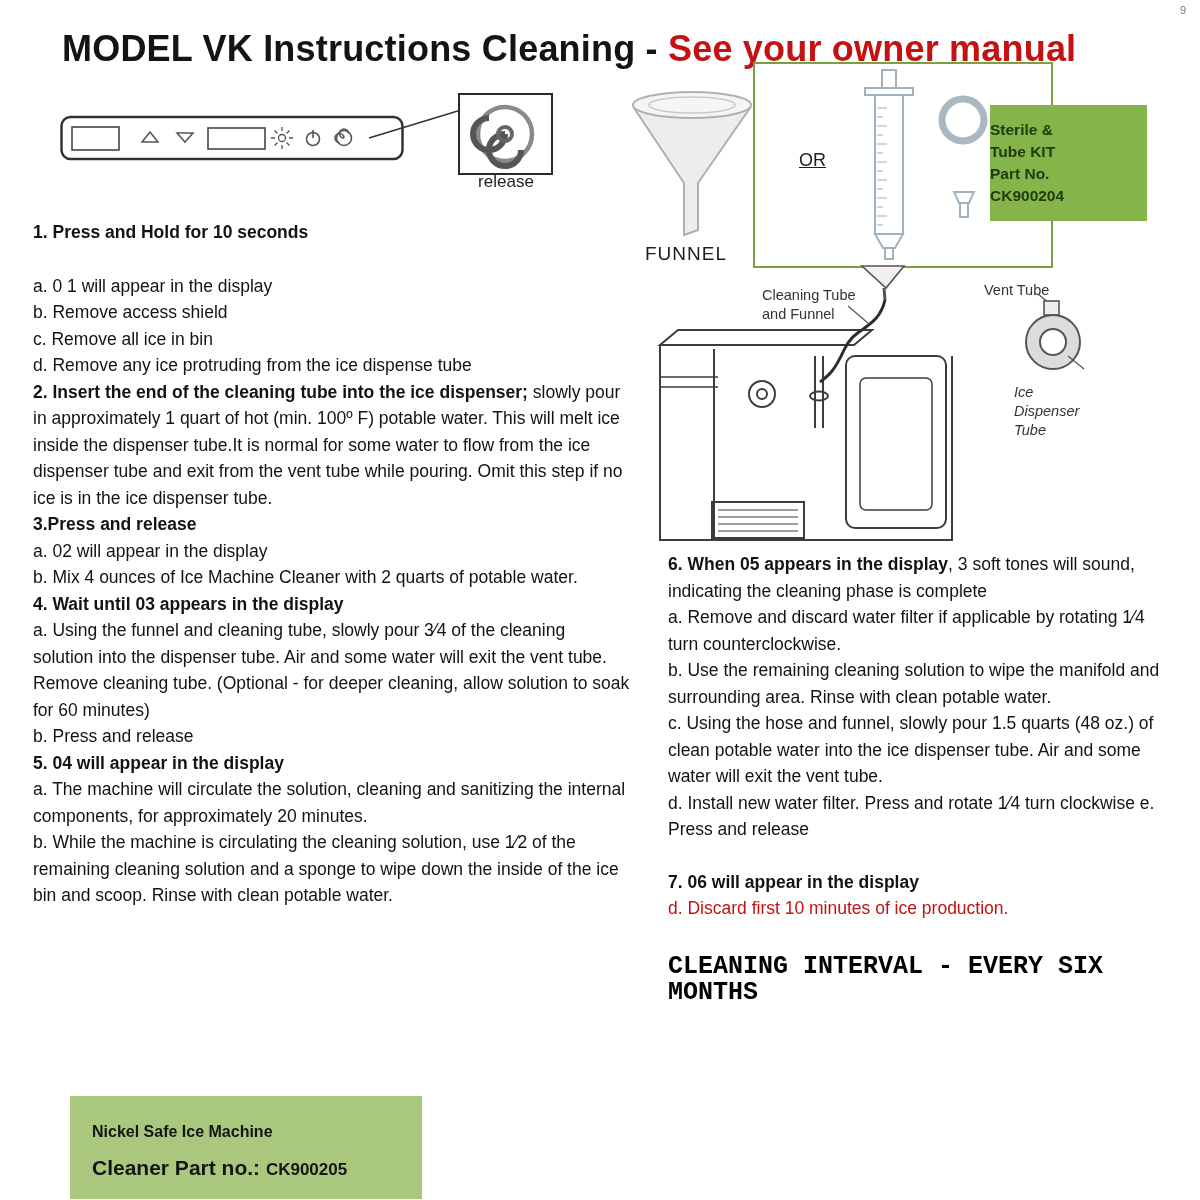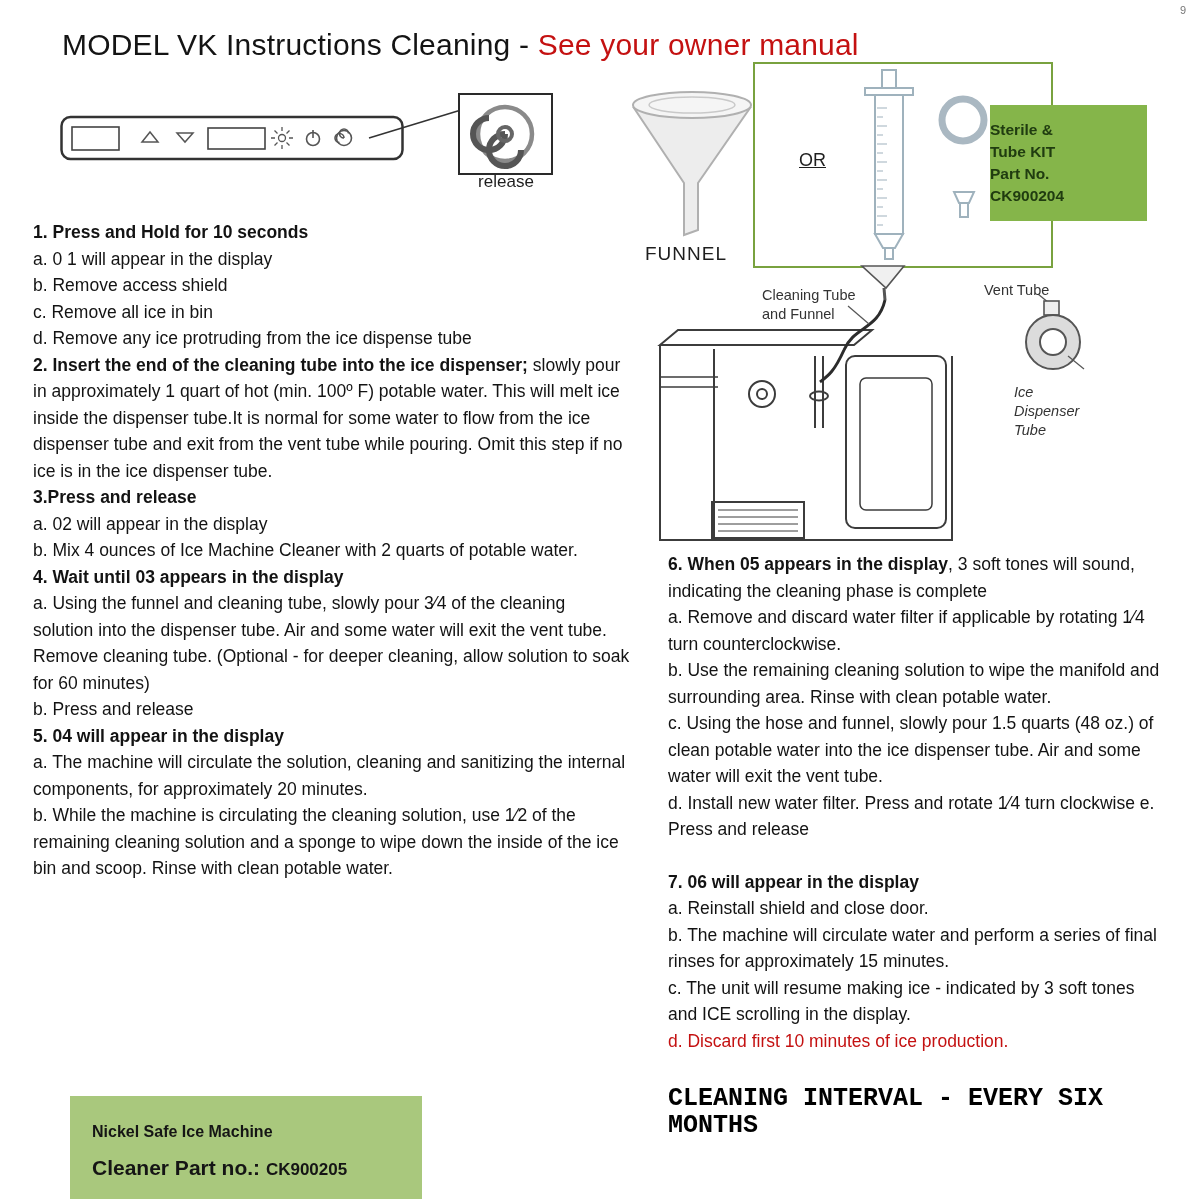--- a/index.html
+++ b/index.html
@@ -10,7 +10,7 @@
   .pre { white-space:pre-line; }
   .b { font-weight:bold; }
   .red { color:#c41111; }
-  .title { font-size:30px; font-weight:normal; letter-spacing:0.2px; }
+  .title { font-size:36px; font-weight:bold; letter-spacing:0.2px; }
   .body-text { font-size:17.5px; line-height:26.5px; color:#131313; }
   .col-left { left:33px; top:219px; width:597px; }
   .col-right { left:668px; top:551px; width:498px; }

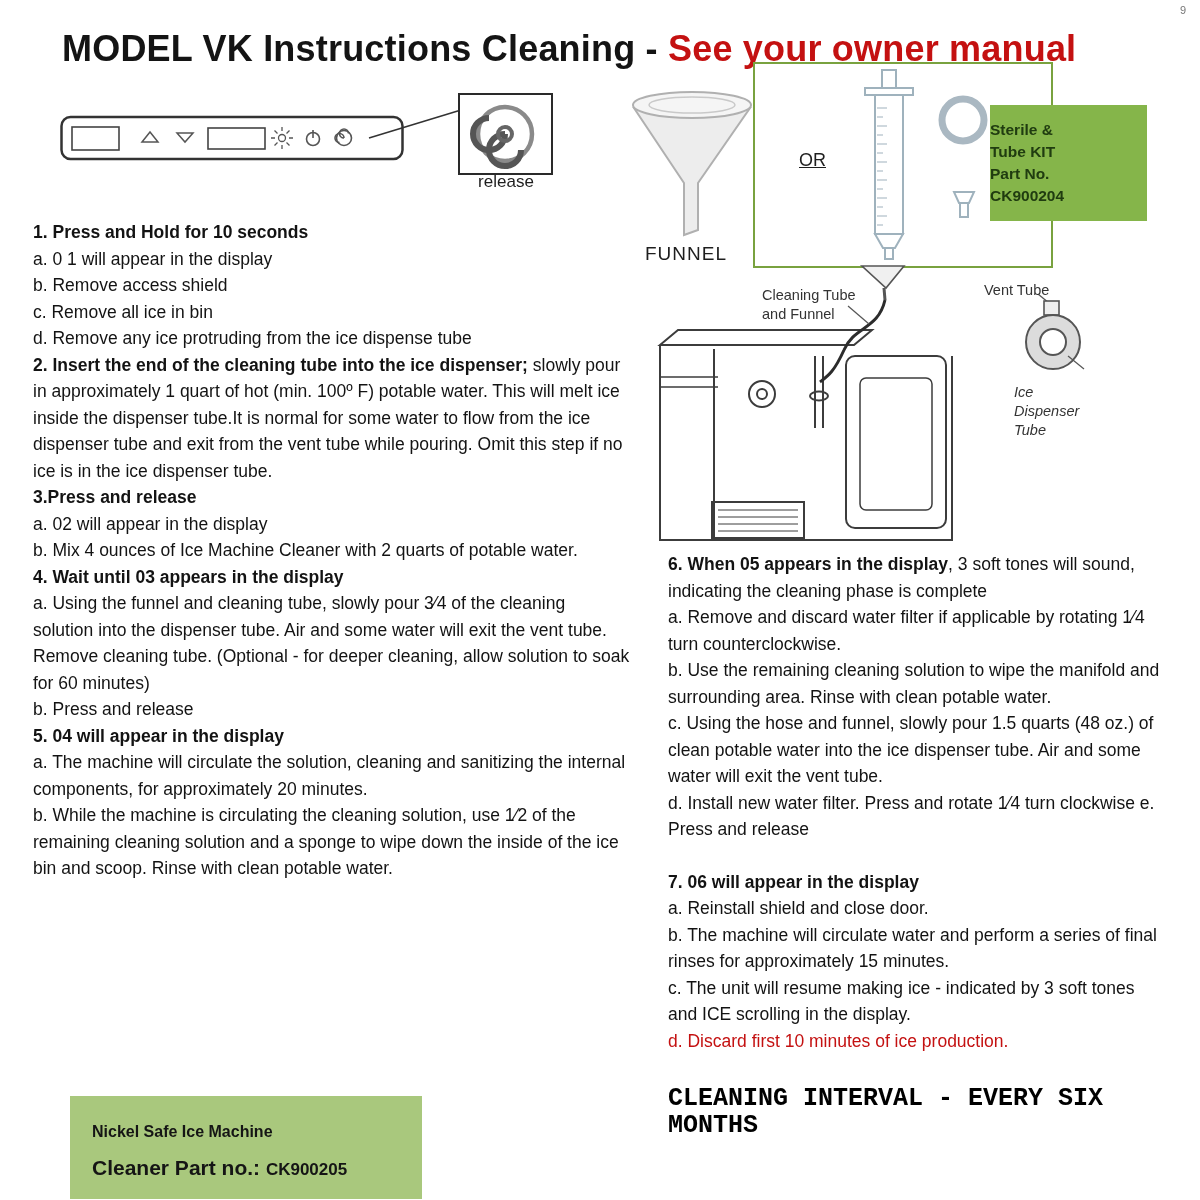--- a/index.html
+++ b/index.html
@@ -28,7 +28,7 @@
   .or-label { font-size:18px; color:#1e1e1e; }
   .release-label { font-size:17px; color:#1e1e1e; }
   .interval { font-size:25px; font-weight:bold; margin-top:32px; color:#000;font-family:Liberation Mono, monospace; }
-  .gap-after { }
+  .gap-after { margin-bottom:27px; }
   .gap-before { margin-top:26px; }
 </style>
 </head>

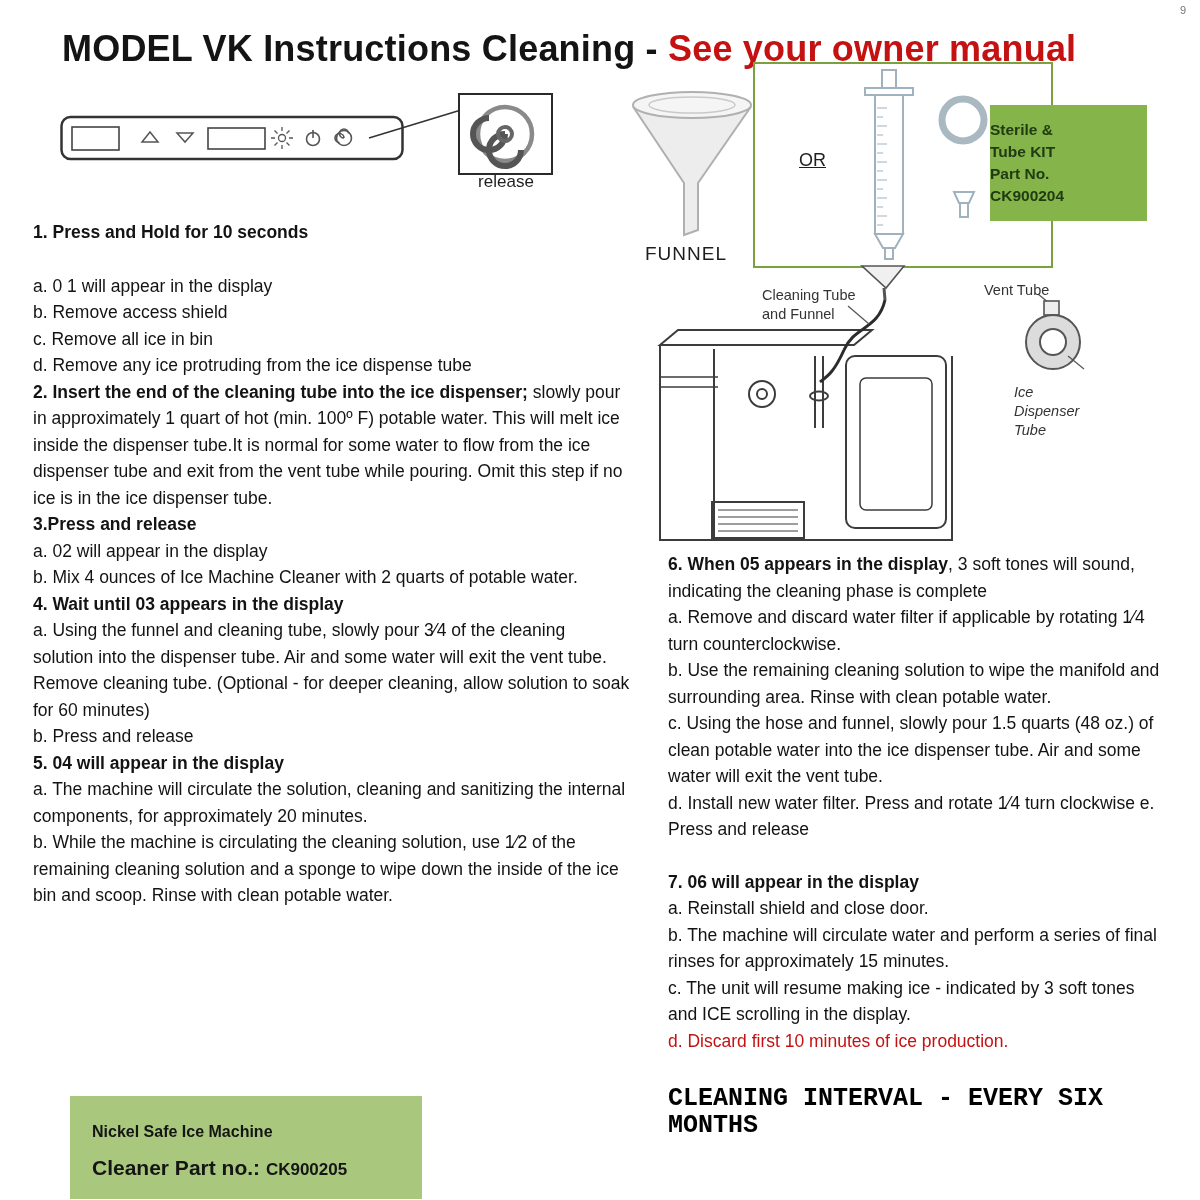--- a/index.html
+++ b/index.html
@@ -171,9 +171,6 @@
 c. Using the hose and funnel, slowly pour 1.5 quarts (48 oz.) of clean potable water into the ice dispenser tube. Air and some water will exit the vent tube.
 d. Install new water filter. Press and rotate 1⁄4 turn clockwise e. Press and release</div>
     <div class="b gap-before">7. 06 will appear in the display</div>
-    <div class="pre"> a. Reinstall shield and close door.
- b. The machine will circulate water and perform a series of final rinses for approximately 15 minutes.
-c. The unit will resume making ice - indicated by 3 soft tones and ICE scrolling in the display.</div>
     <div class="red">d. Discard first 10 minutes of ice production.</div>
     <div class="interval">CLEANING INTERVAL - EVERY SIX MONTHS</div>
   </div>

